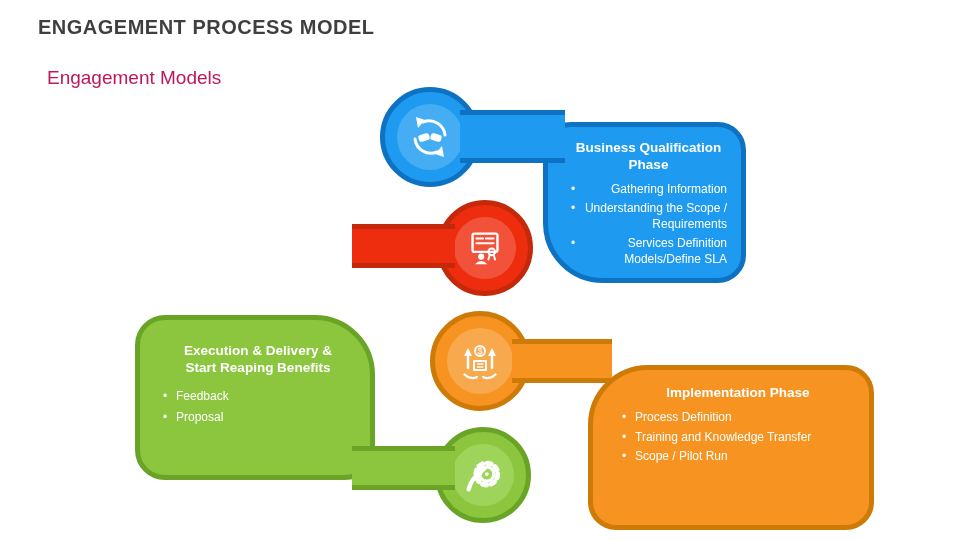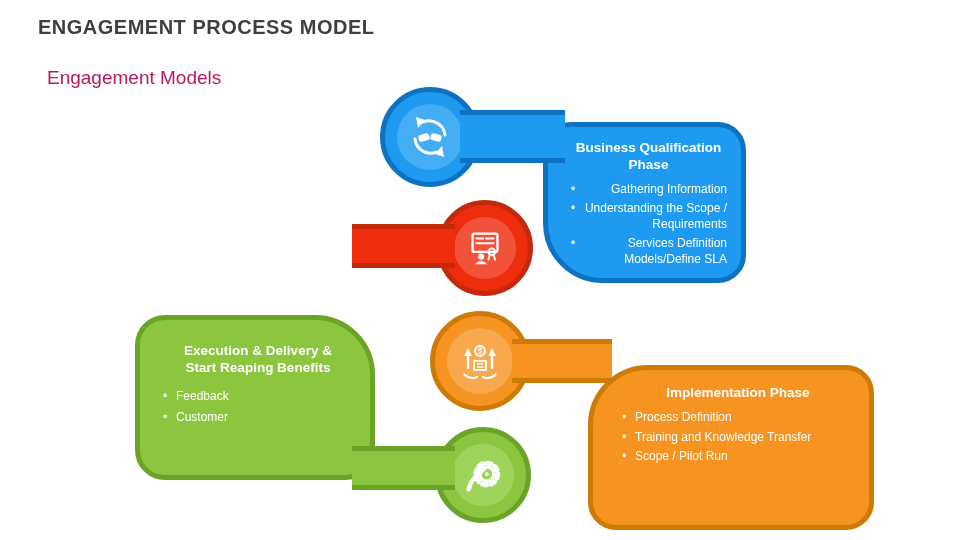--- a/index.html
+++ b/index.html
@@ -111,7 +111,7 @@
       <div class="panel-title">Execution &amp; Delivery &amp; Start Reaping Benefits</div>
       <ul>
         <li>Feedback</li>
-        <li>Customer</li>
+        <li>Proposal</li>
       </ul>
     </div>
     <div class="stub"></div>

